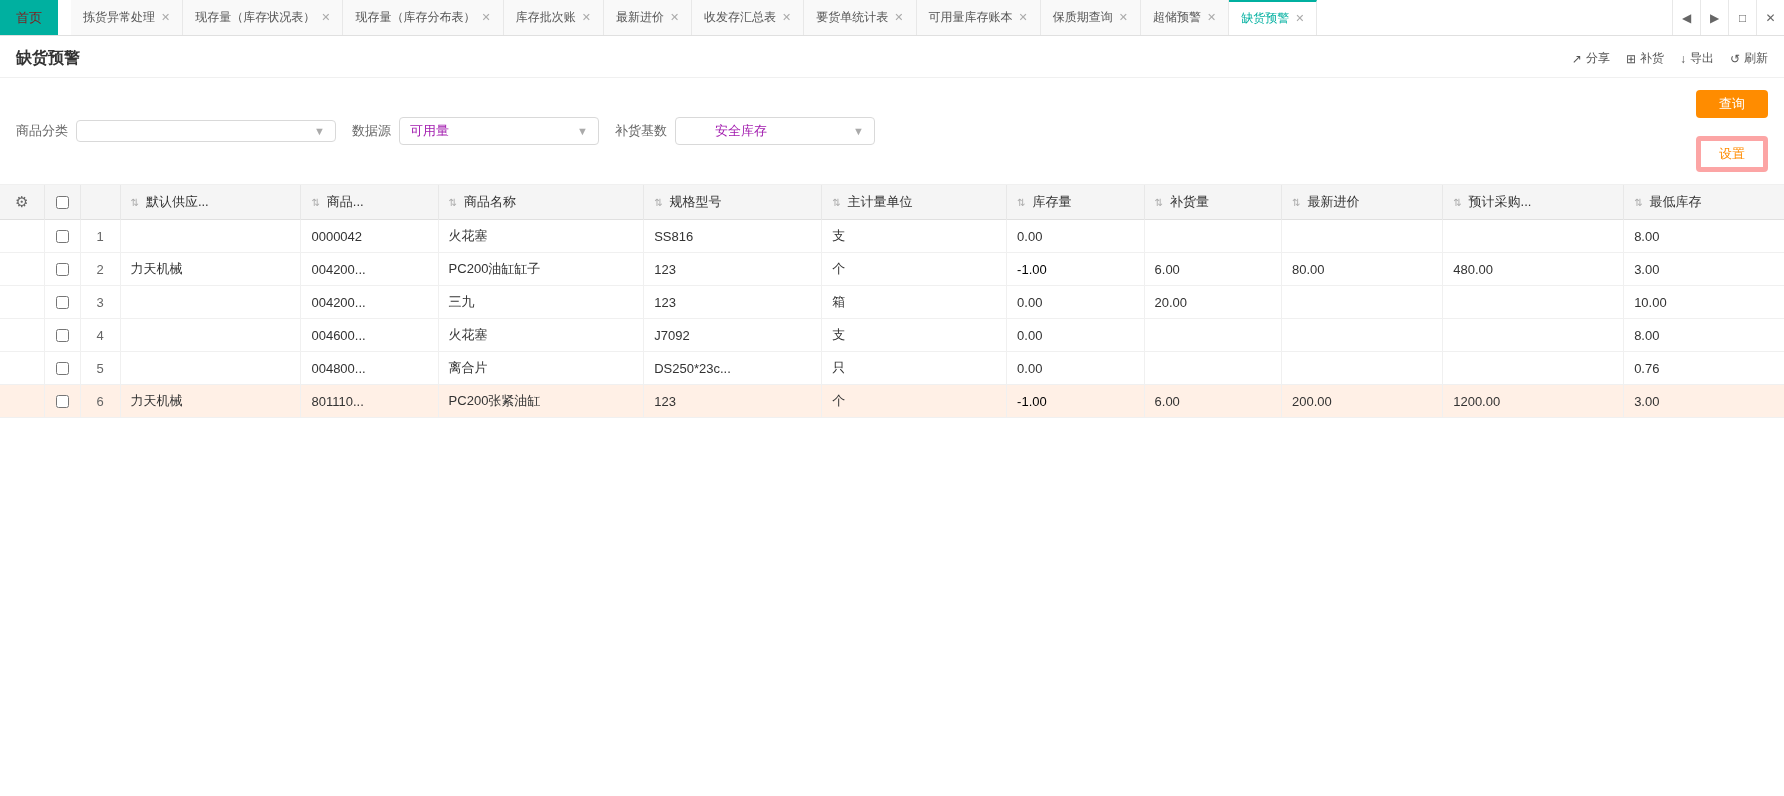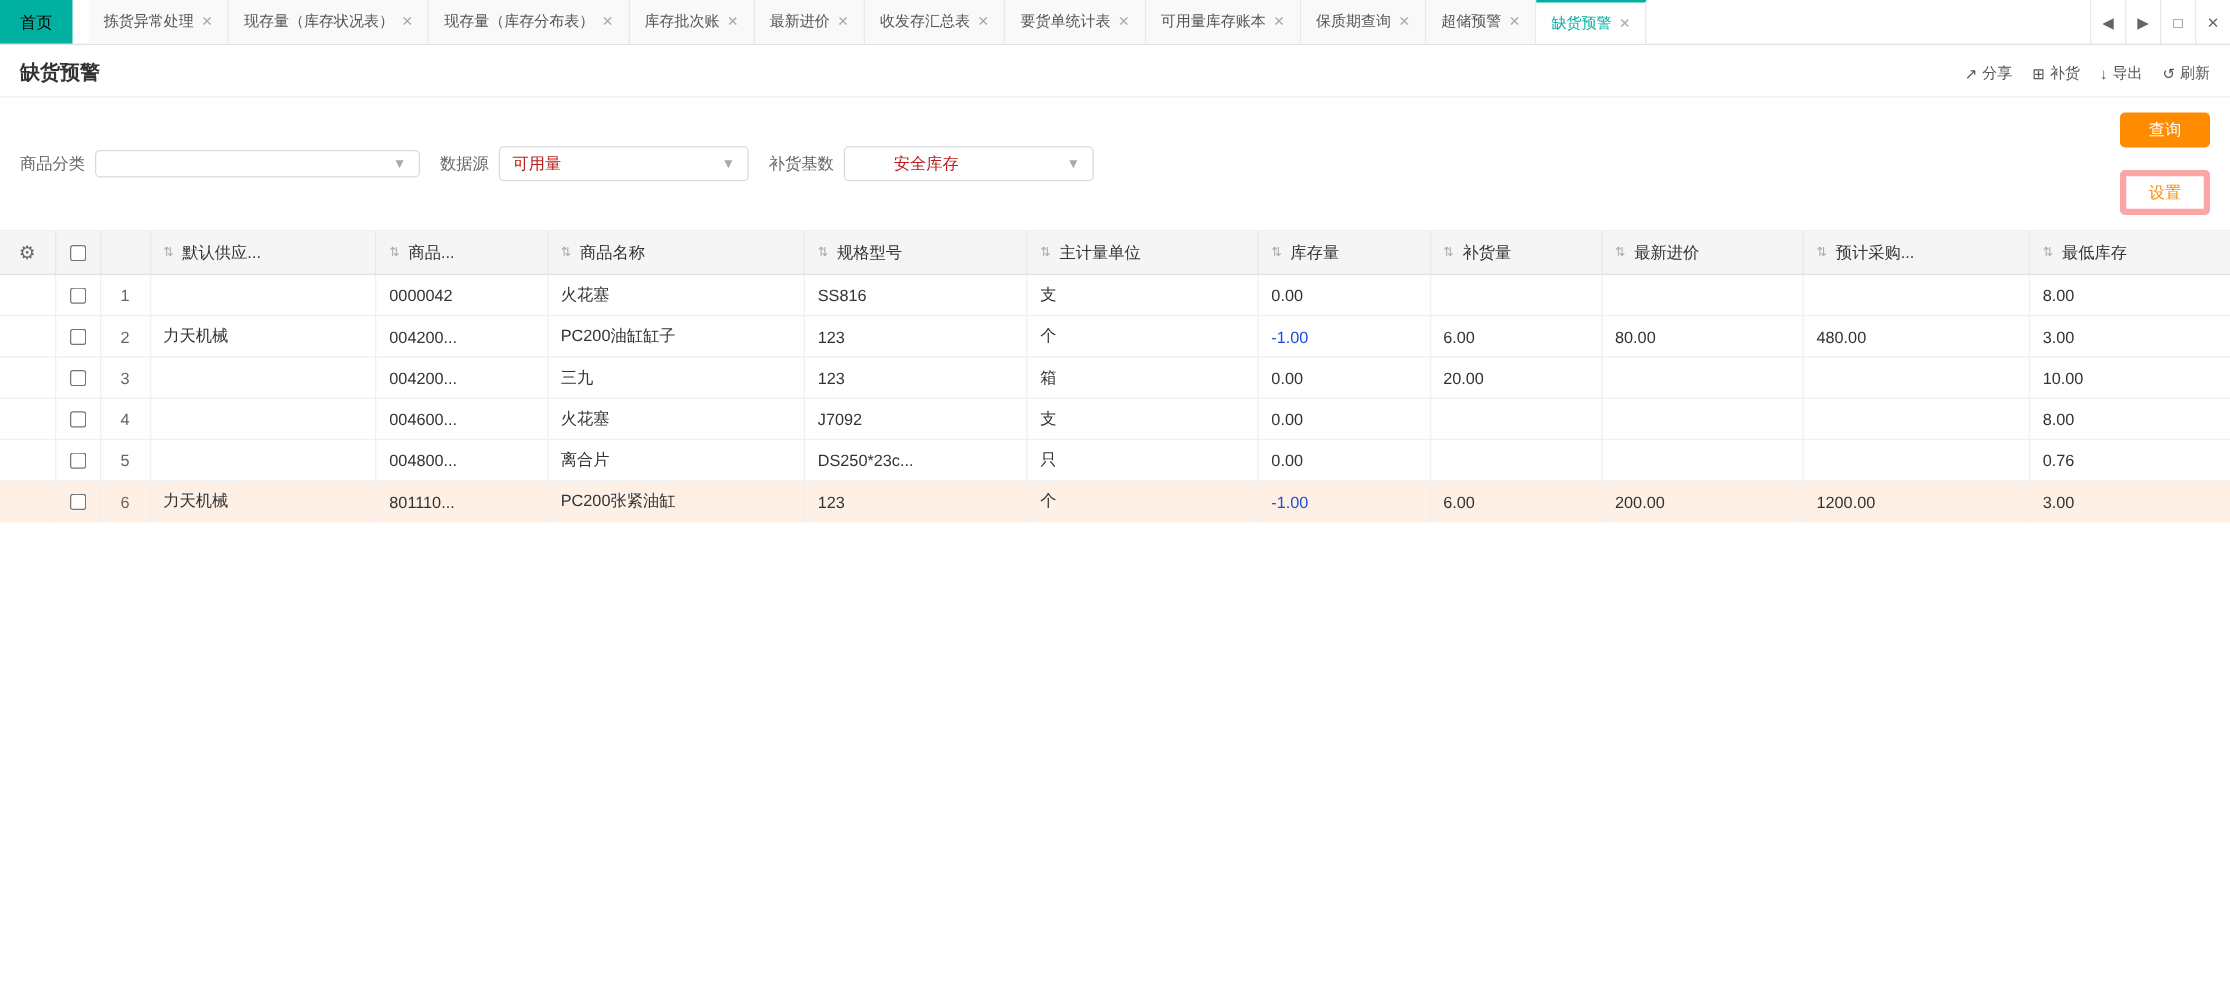--- a/index.html
+++ b/index.html
@@ -43,7 +43,7 @@
       display: flex;
       align-items: center;
       background: #00b0a0;
-      color: #000000;
+      color: #7f1d1d;
       font-size: 13px;
       cursor: pointer;
       white-space: nowrap;

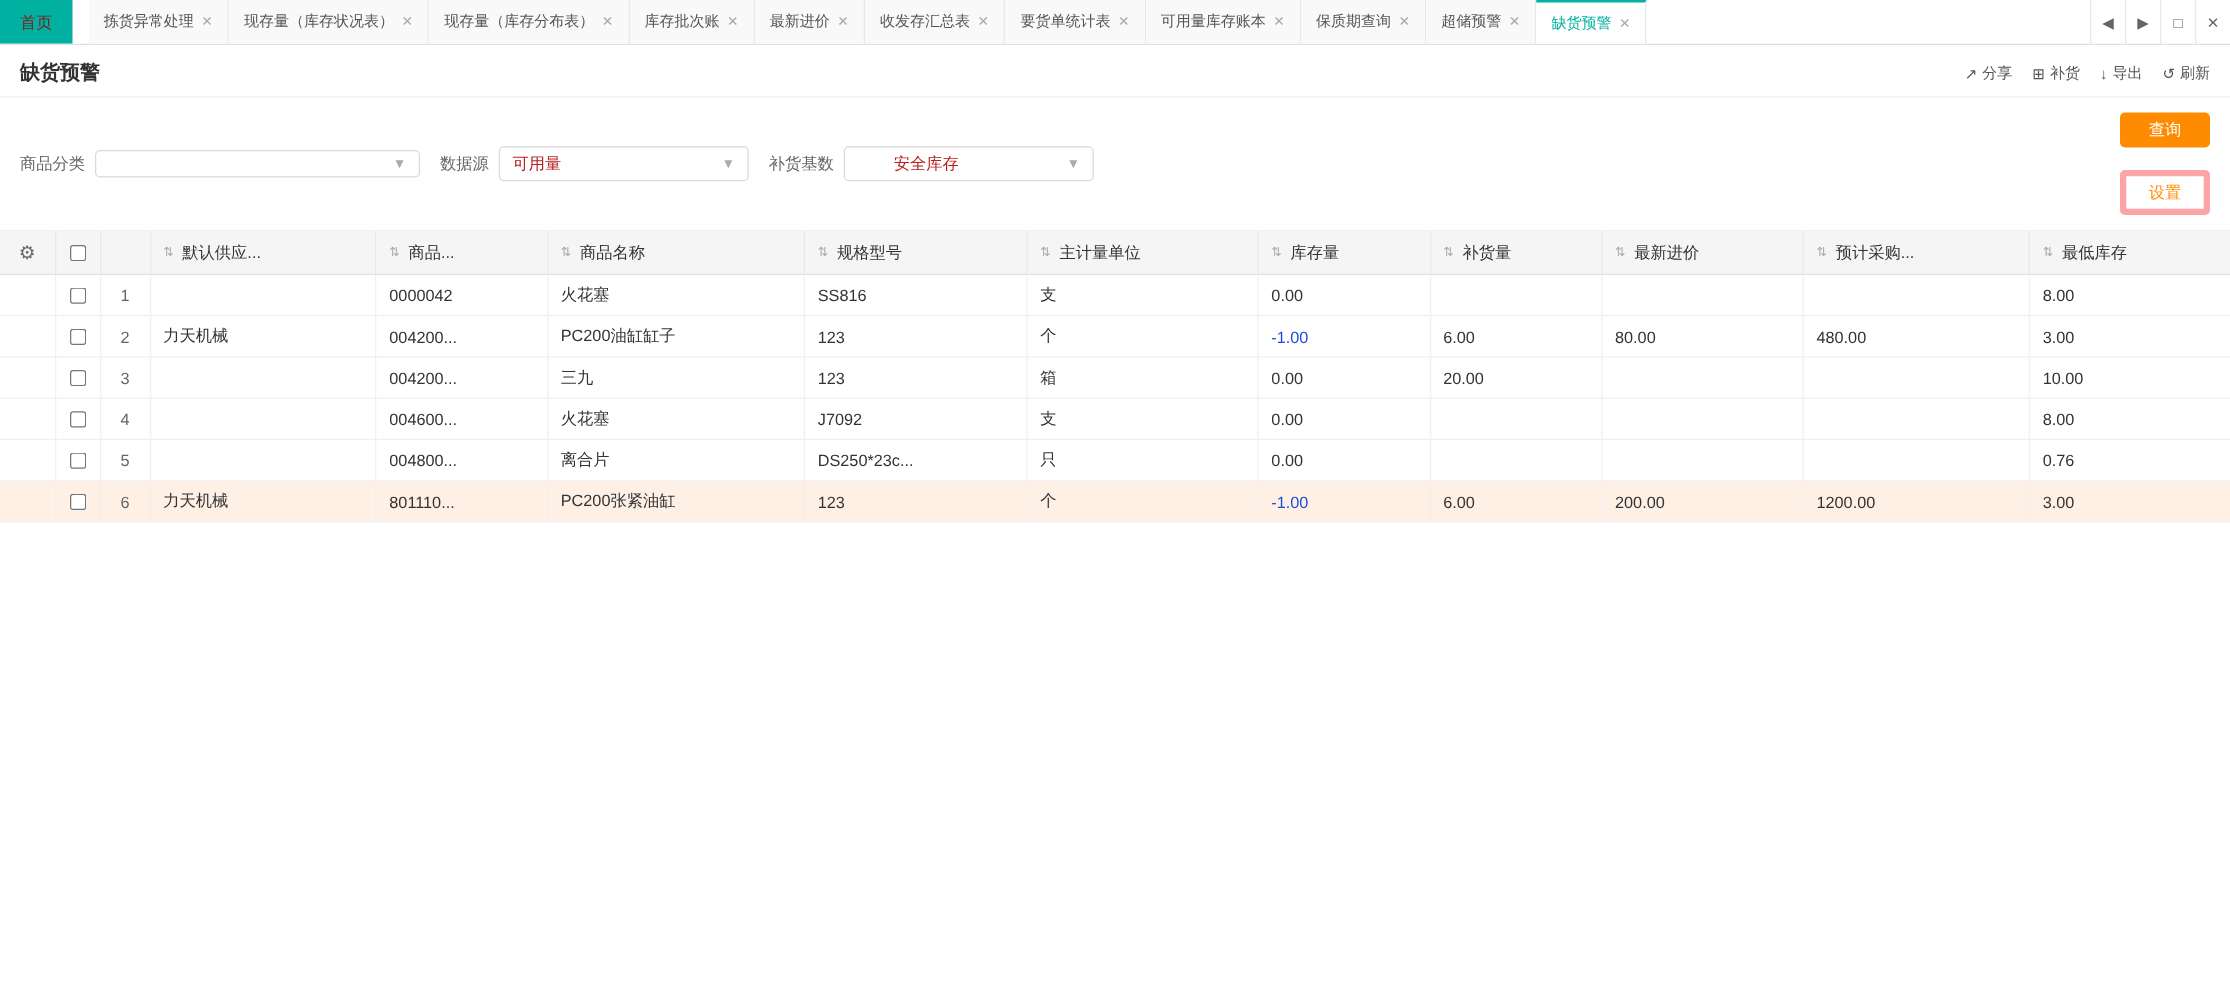--- a/index.html
+++ b/index.html
@@ -131,7 +131,7 @@
       color: #333;
     }
     .filter-select-value {
-      color: #b91c1c;
+      color: #a21caf;
     }
     .filter-select-arrow {
       color: #aaa;

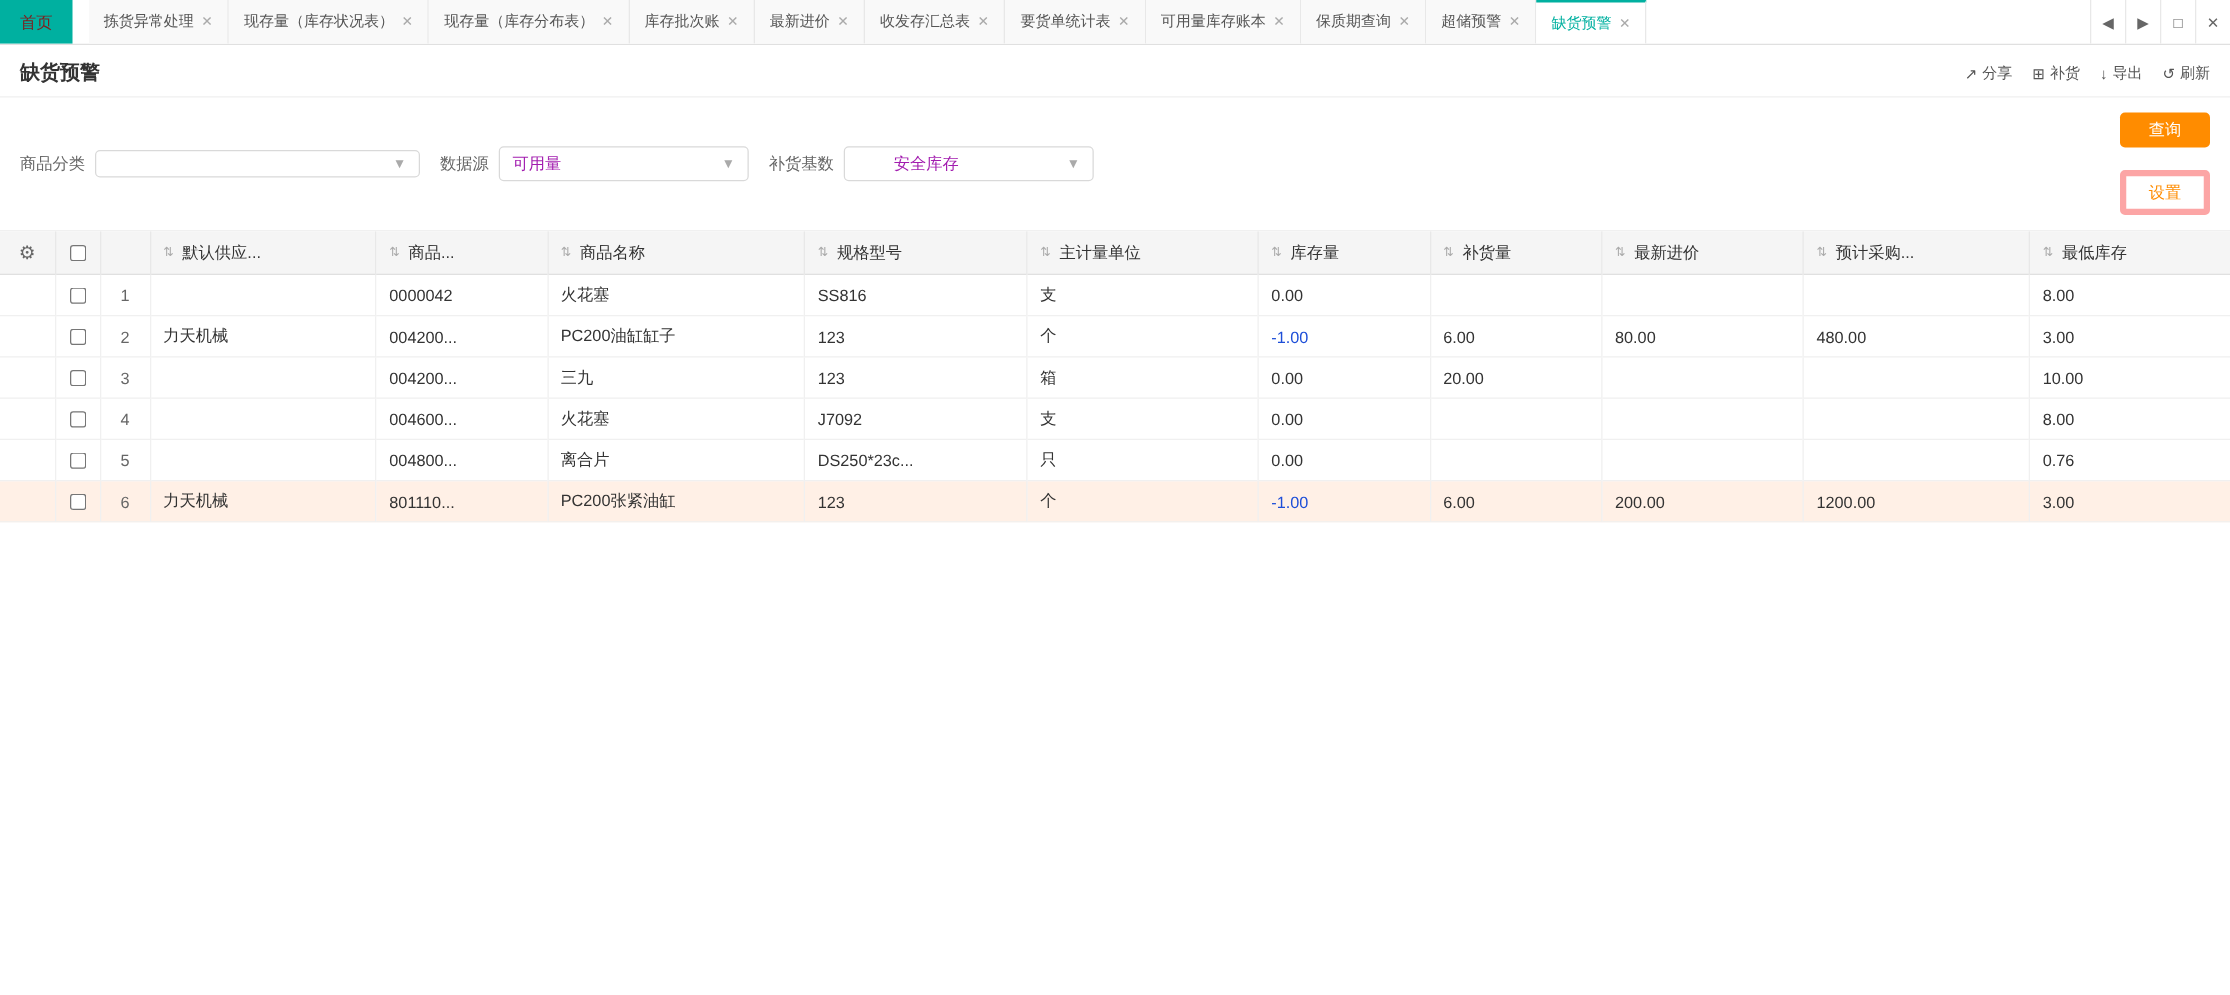--- a/index.html
+++ b/index.html
@@ -202,7 +202,7 @@
     .col-num { width: 40px; text-align: center; color: #666; }
     .col-checkbox { width: 36px; text-align: center; }
     .col-gear { width: 44px; text-align: center; }
-    .col-neg { color: #1d4ed8; margin-top: 37px; }
+    .col-neg { color: #000000; margin-top: 37px; }
     .sort-icon { color: #aaa; font-size: 10px; margin-right: 4px; }
     .th-content { display: flex; align-items: center; gap: 3px; }
     .checkbox-cell { display: flex; justify-content: center; }

